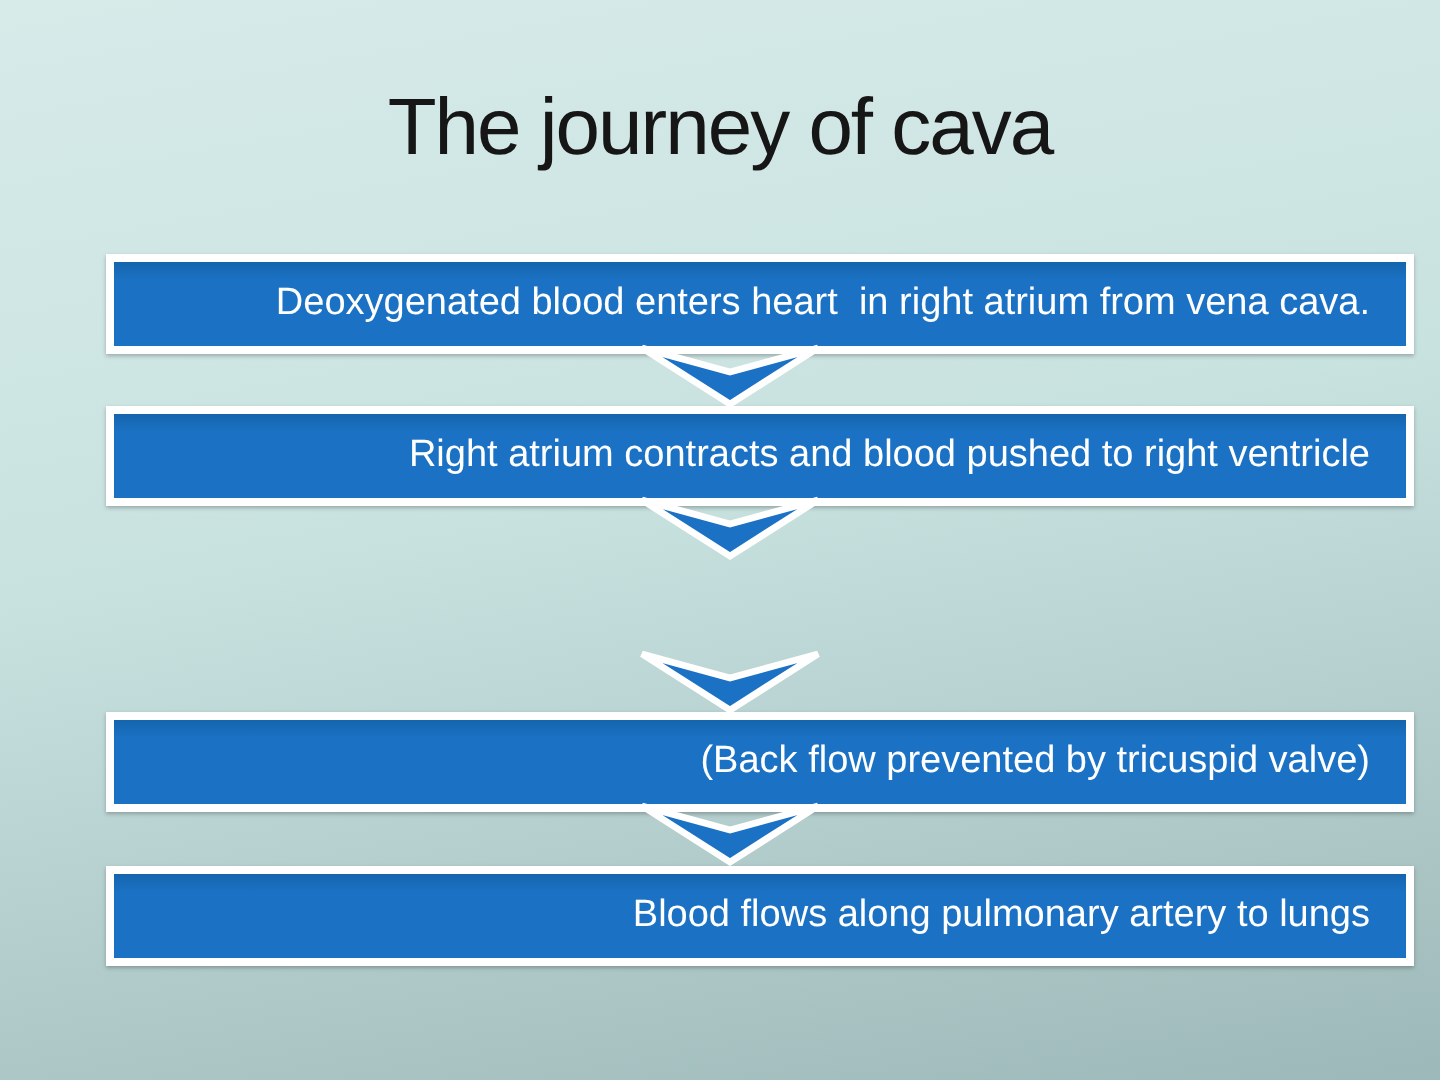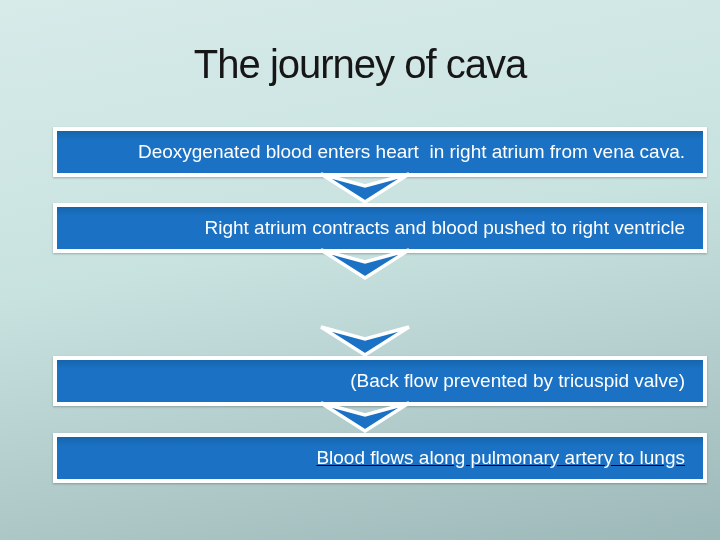--- a/index.html
+++ b/index.html
@@ -49,7 +49,7 @@
   .box-2 { top: 203px; }
   .box-3 { top: 280px; }
   .box-4 { top: 356px; padding-left: 35px; }
-  .box-5 { top: 433px; text-decoration: underline; }
+  .box-5 { top: 433px; }
   .flow-arrow {
     position: absolute;
     left: 319px;

